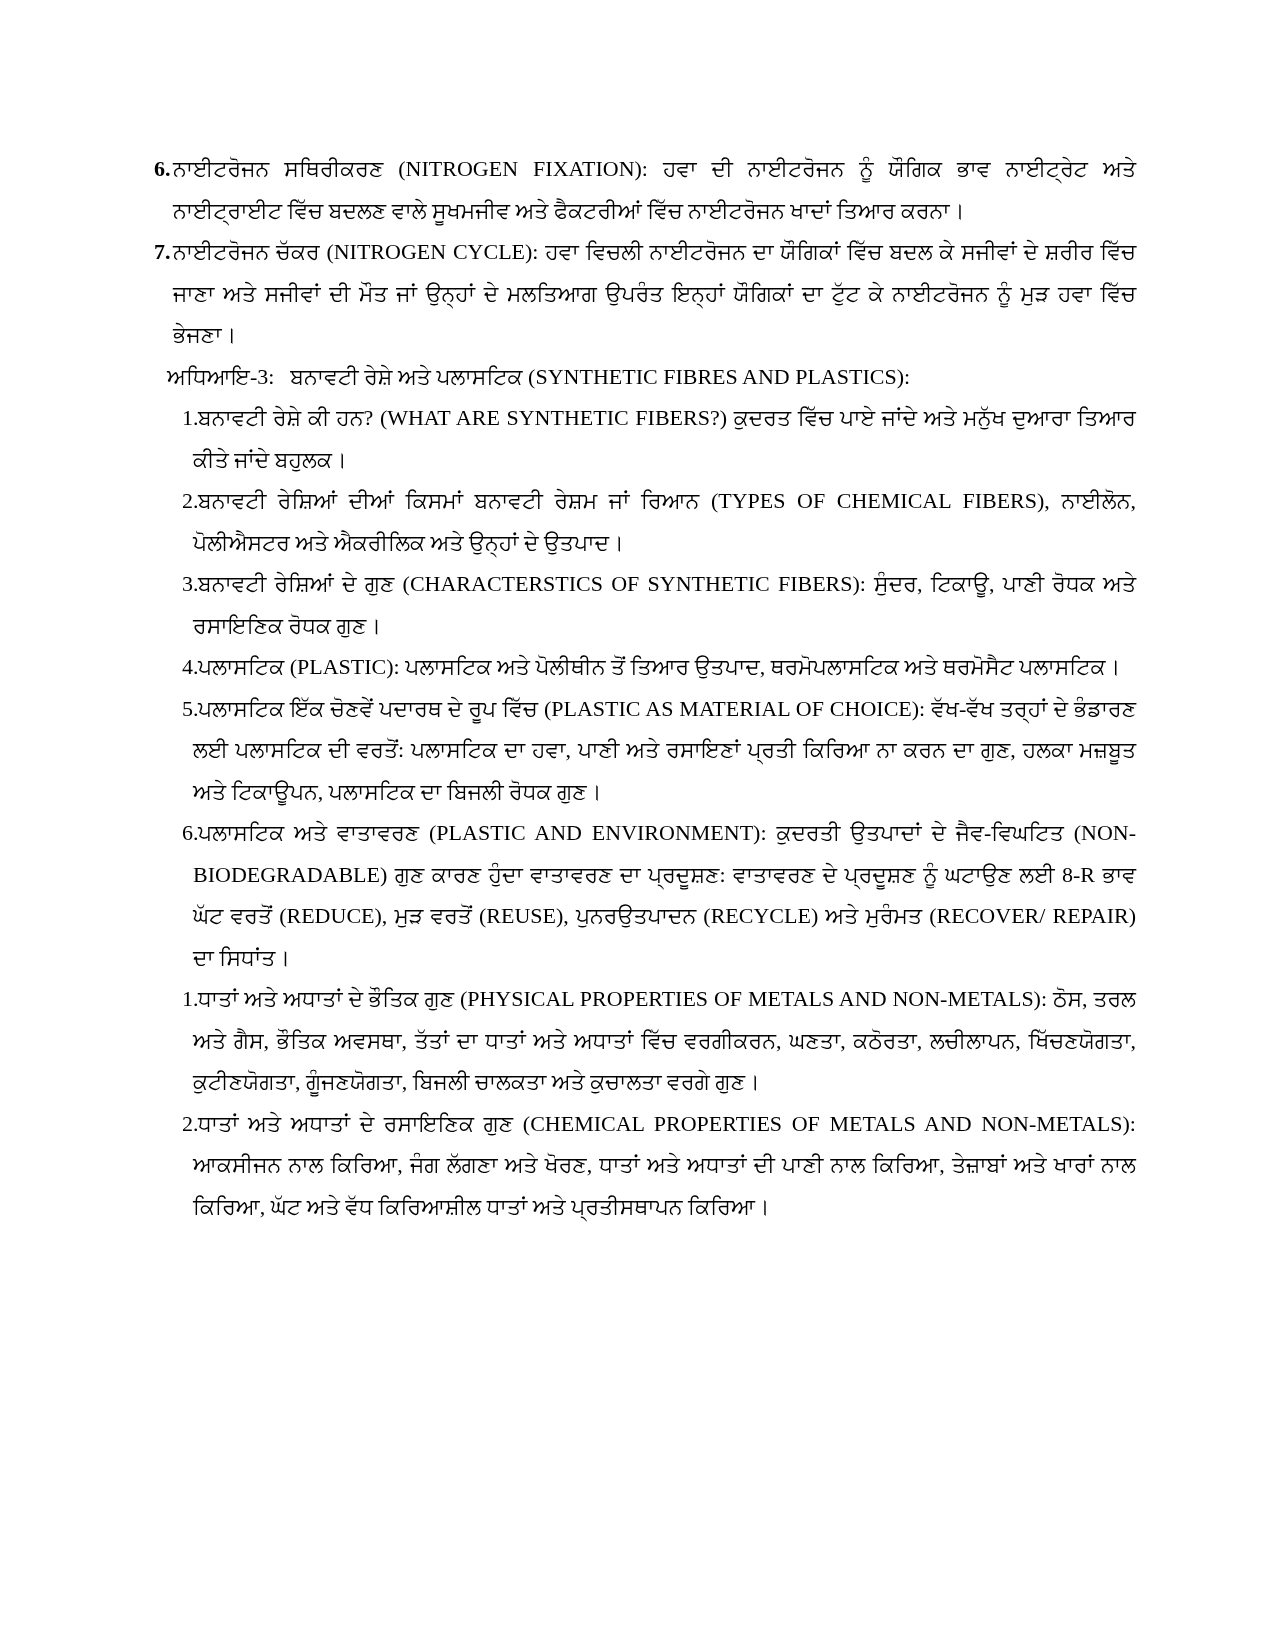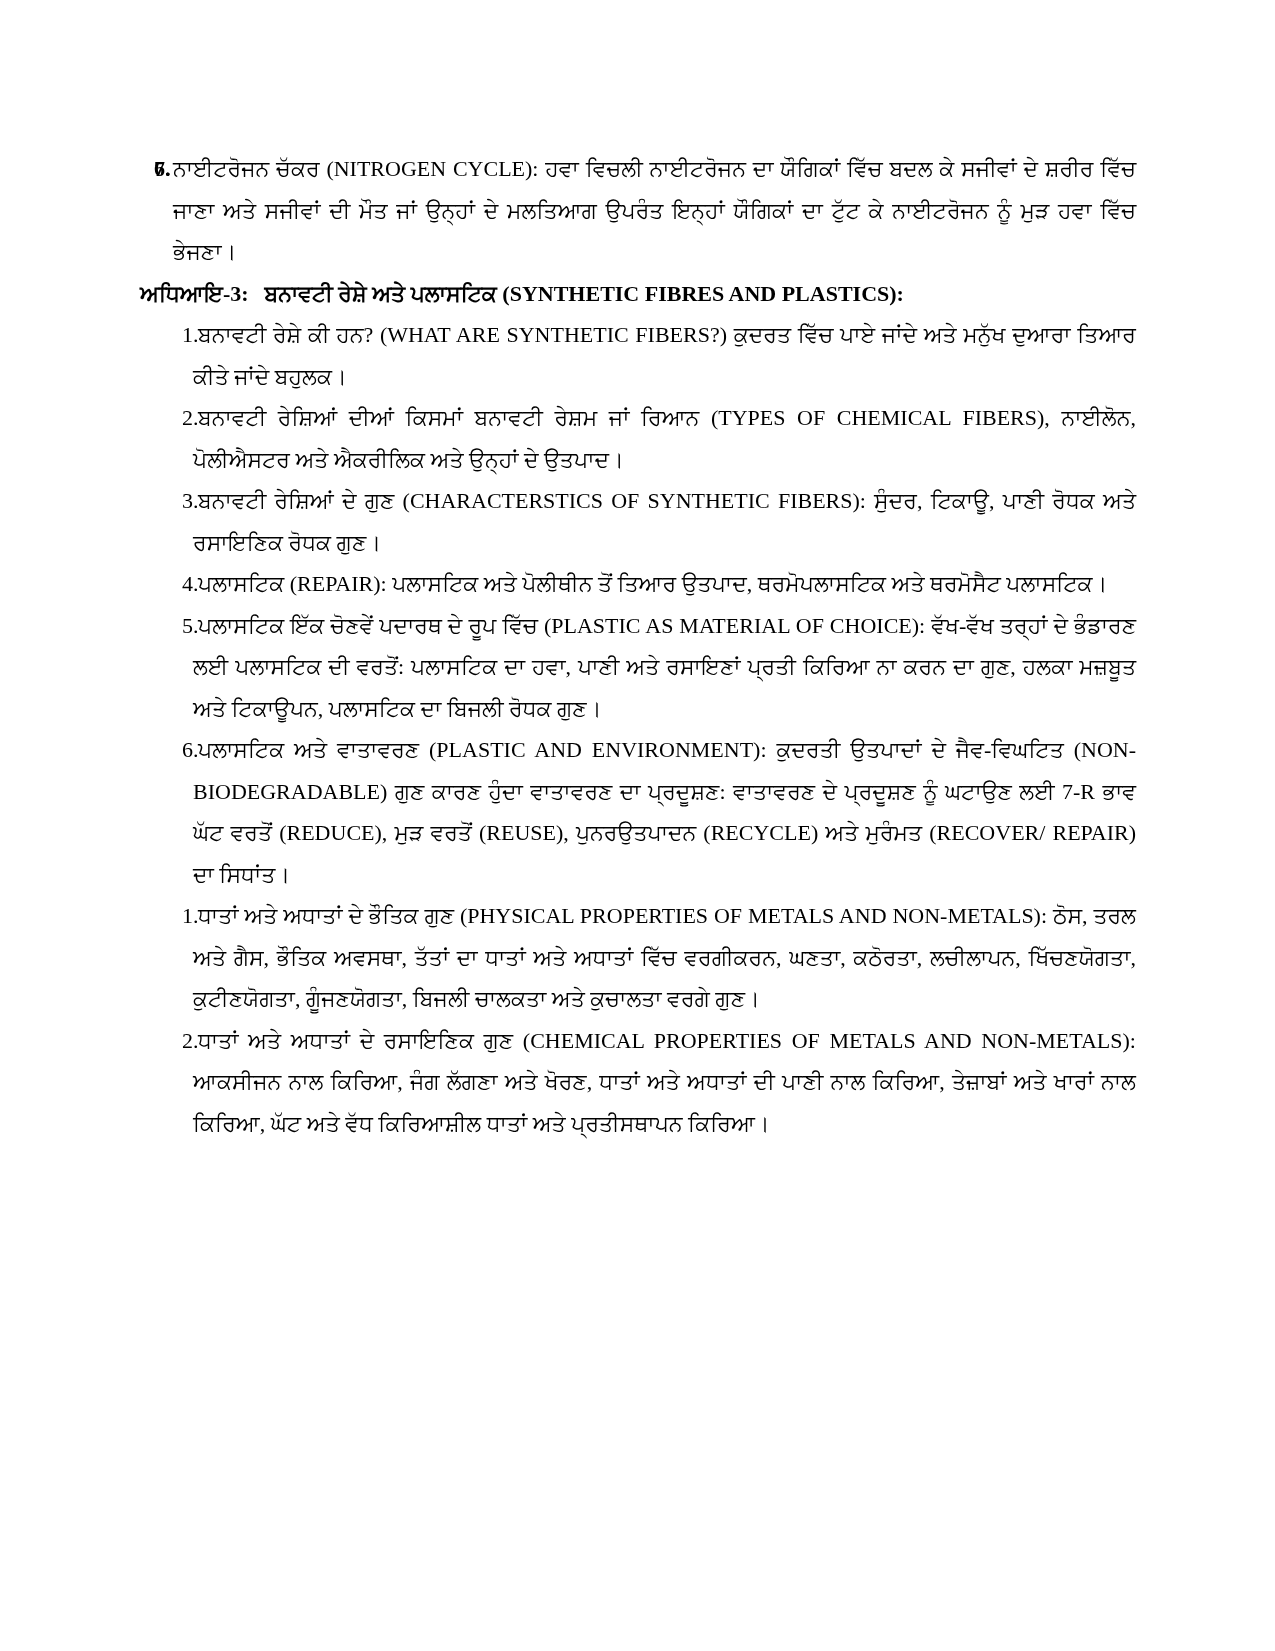--- a/index.html
+++ b/index.html
@@ -36,6 +36,7 @@
 
     <div class="t-item">
       <span class="t-num">6.</span>
+      <span class="t-text">ਨਾਈਟਰੋਜਨ ਸਥਿਰੀਕਰਣ (NITROGEN FIXATION): ਹਵਾ ਦੀ ਨਾਈਟਰੋਜਨ ਨੂੰ ਯੌਗਿਕ ਭਾਵ ਨਾਈਟ੍ਰੇਟ ਅਤੇ ਨਾਈਟ੍ਰਾਈਟ ਵਿੱਚ ਬਦਲਣ ਵਾਲੇ ਸੂਖਮਜੀਵ ਅਤੇ ਫੈਕਟਰੀਆਂ ਵਿੱਚ ਨਾਈਟਰੋਜਨ ਖਾਦਾਂ ਤਿਆਰ ਕਰਨਾ।</span>
     </div>
     <div class="t-item">
       <span class="t-num">7.</span>

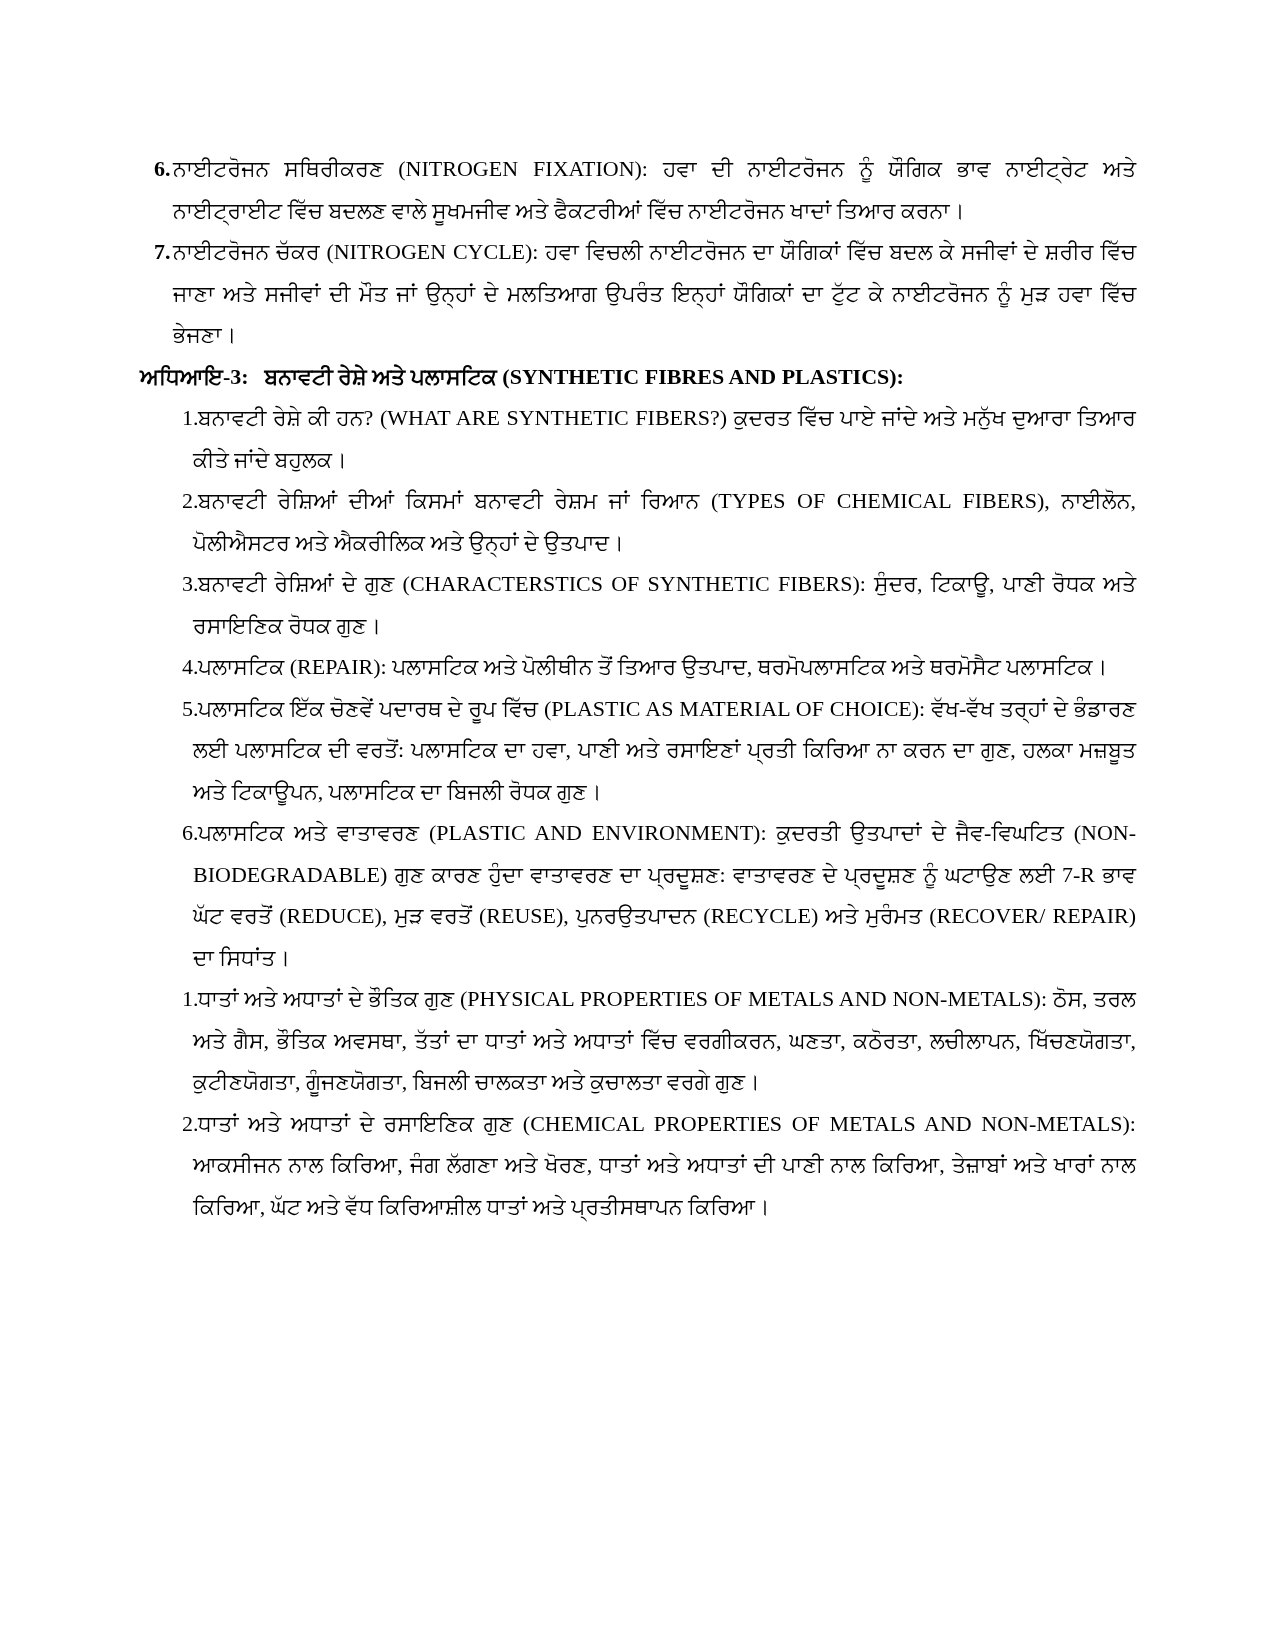--- a/index.html
+++ b/index.html
@@ -22,7 +22,7 @@
   .t-item { position: relative; padding-left: 33px; text-align: justify; }
   .t-num  { position: absolute; left: 14px; top: 0; font-weight: bold; }
   
-  .heading { font-weight: bold; text-align: left; }
+  .heading { font-weight: normal; text-align: left; margin-left: 27px; }
   .h-label { margin-right: 16px; }
   
   .s-item { position: relative; padding-left: 53px; text-indent: 5px; text-align: justify; }

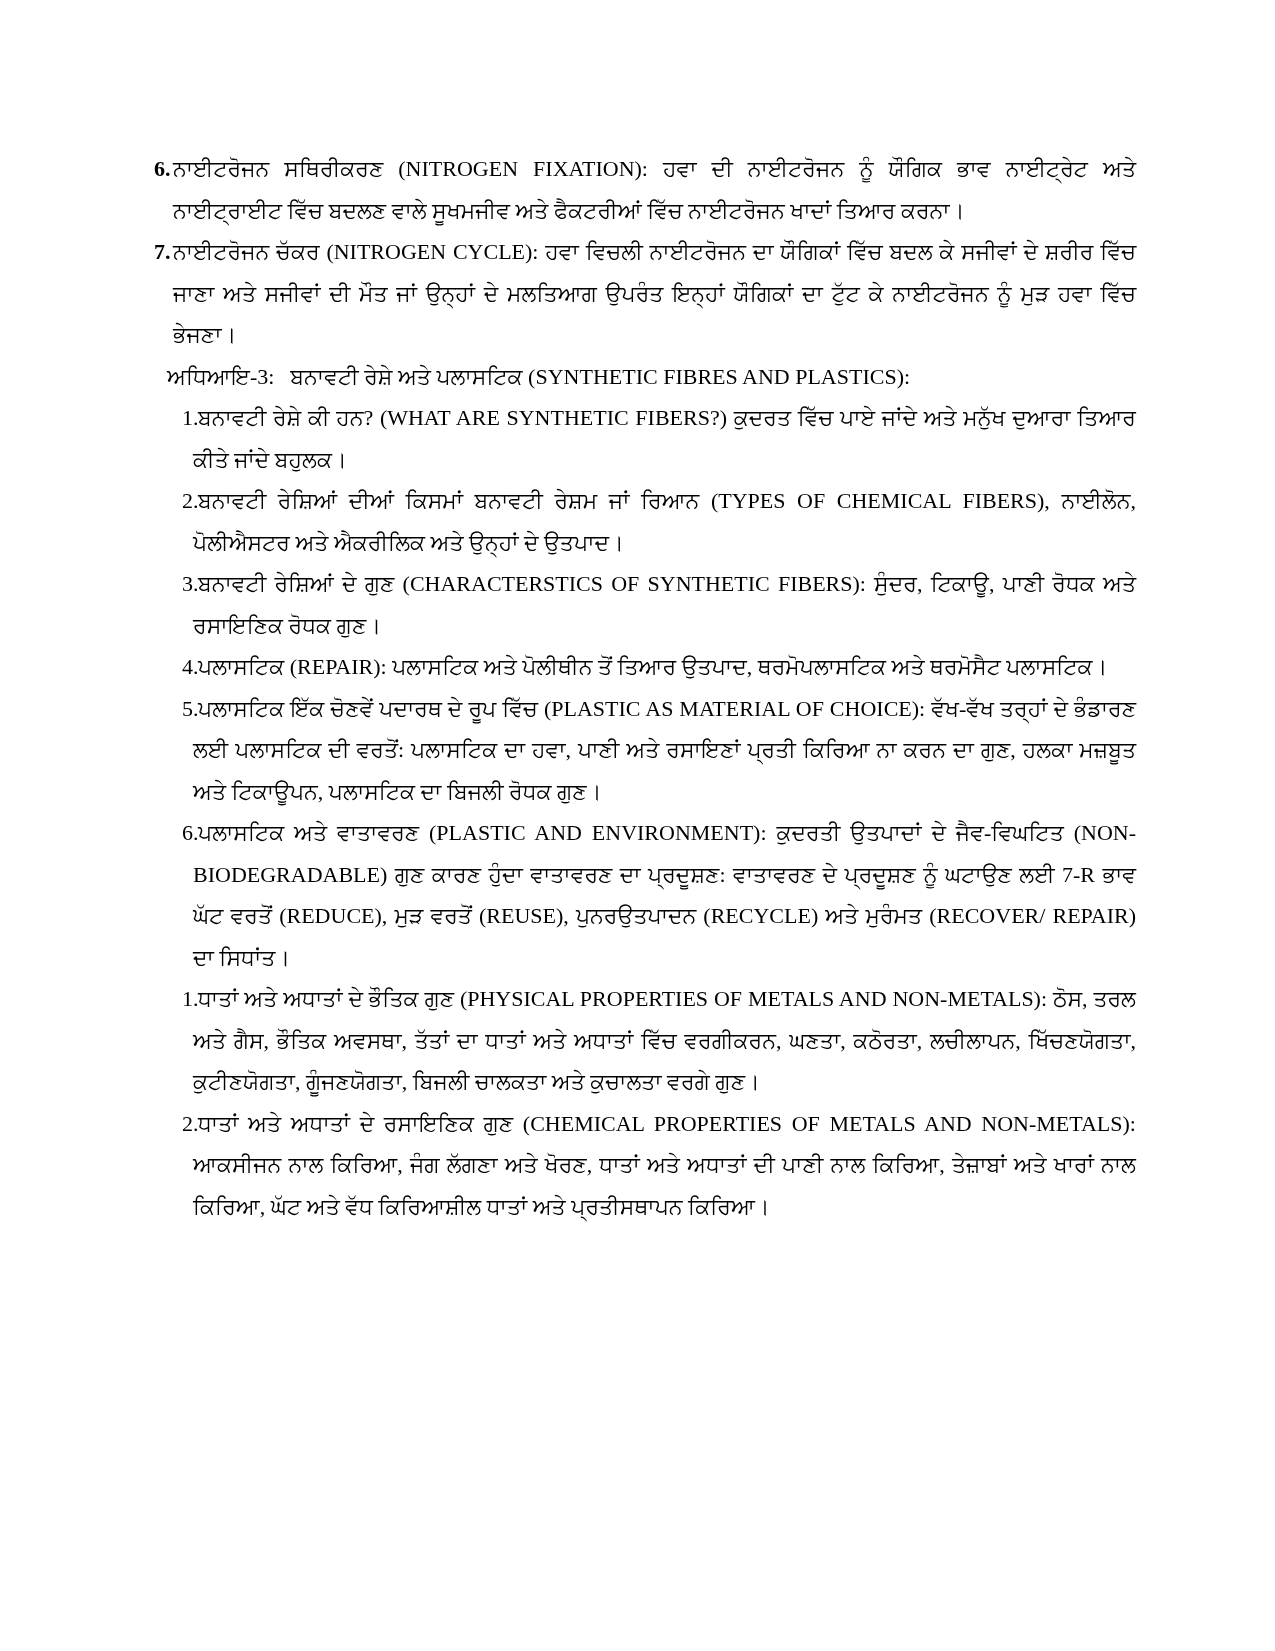--- a/index.html
+++ b/index.html
@@ -61,7 +61,7 @@
     </div>
     <div class="s-item">
       <span class="s-num">4.</span>
-      <span class="s-text">ਪਲਾਸਟਿਕ (REPAIR): ਪਲਾਸਟਿਕ ਅਤੇ ਪੋਲੀਥੀਨ ਤੋਂ ਤਿਆਰ ਉਤਪਾਦ, ਥਰਮੋਪਲਾਸਟਿਕ ਅਤੇ ਥਰਮੋਸੈਟ ਪਲਾਸਟਿਕ।</span>
+      <span class="s-text">ਪਲਾਸਟਿਕ (PLASTIC): ਪਲਾਸਟਿਕ ਅਤੇ ਪੋਲੀਥੀਨ ਤੋਂ ਤਿਆਰ ਉਤਪਾਦ, ਥਰਮੋਪਲਾਸਟਿਕ ਅਤੇ ਥਰਮੋਸੈਟ ਪਲਾਸਟਿਕ।</span>
     </div>
     <div class="s-item">
       <span class="s-num">5.</span>

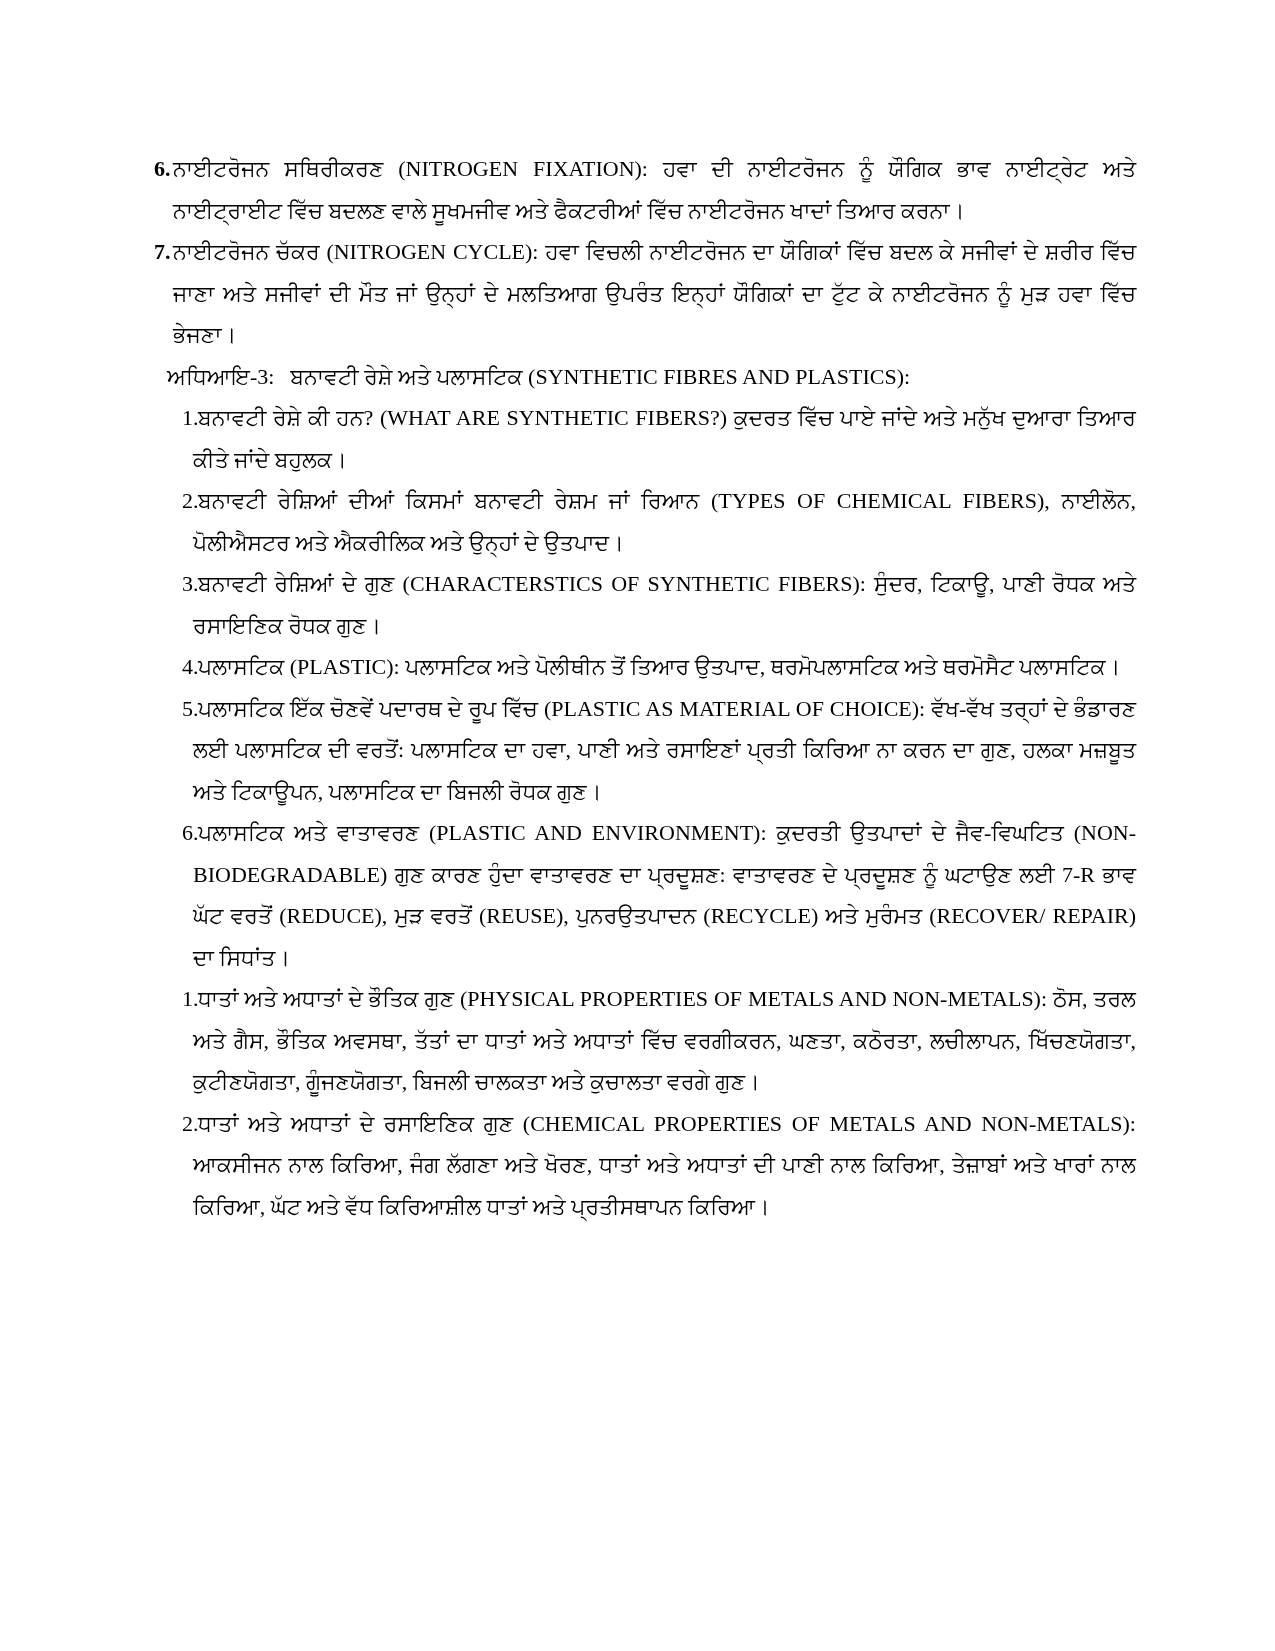--- a/index.html
+++ b/index.html
@@ -69,7 +69,7 @@
     </div>
     <div class="s-item">
       <span class="s-num">6.</span>
-      <span class="s-text">ਪਲਾਸਟਿਕ ਅਤੇ ਵਾਤਾਵਰਣ (PLASTIC AND ENVIRONMENT): ਕੁਦਰਤੀ ਉਤਪਾਦਾਂ ਦੇ ਜੈਵ-ਵਿਘਟਿਤ (NON-BIODEGRADABLE) ਗੁਣ ਕਾਰਣ ਹੁੰਦਾ ਵਾਤਾਵਰਣ ਦਾ ਪ੍ਰਦੂਸ਼ਣ: ਵਾਤਾਵਰਣ ਦੇ ਪ੍ਰਦੂਸ਼ਣ ਨੂੰ ਘਟਾਉਣ ਲਈ 7-R ਭਾਵ ਘੱਟ ਵਰਤੋਂ (REDUCE), ਮੁੜ ਵਰਤੋਂ (REUSE), ਪੁਨਰਉਤਪਾਦਨ (RECYCLE) ਅਤੇ ਮੁਰੰਮਤ (RECOVER/ REPAIR) ਦਾ ਸਿਧਾਂਤ।</span>
+      <span class="s-text">ਪਲਾਸਟਿਕ ਅਤੇ ਵਾਤਾਵਰਣ (PLASTIC AND ENVIRONMENT): ਕੁਦਰਤੀ ਉਤਪਾਦਾਂ ਦੇ ਜੈਵ-ਵਿਘਟਿਤ (NON-BIODEGRADABLE) ਗੁਣ ਕਾਰਣ ਹੁੰਦਾ ਵਾਤਾਵਰਣ ਦਾ ਪ੍ਰਦੂਸ਼ਣ: ਵਾਤਾਵਰਣ ਦੇ ਪ੍ਰਦੂਸ਼ਣ ਨੂੰ ਘਟਾਉਣ ਲਈ 8-R ਭਾਵ ਘੱਟ ਵਰਤੋਂ (REDUCE), ਮੁੜ ਵਰਤੋਂ (REUSE), ਪੁਨਰਉਤਪਾਦਨ (RECYCLE) ਅਤੇ ਮੁਰੰਮਤ (RECOVER/ REPAIR) ਦਾ ਸਿਧਾਂਤ।</span>
     </div>
 
 

